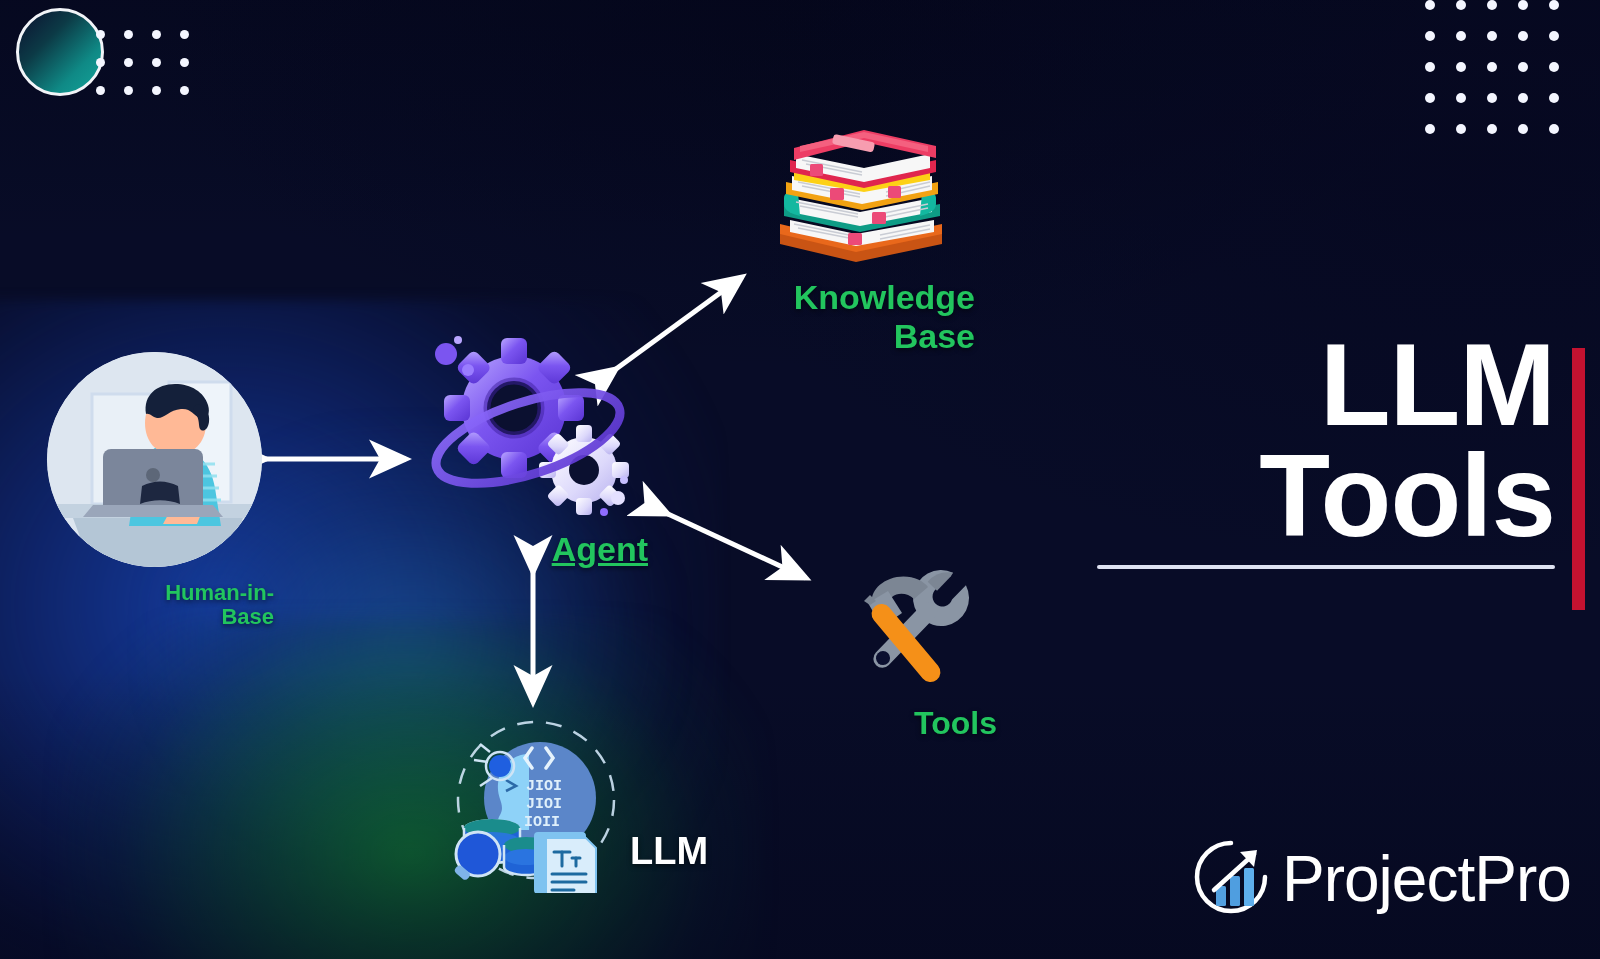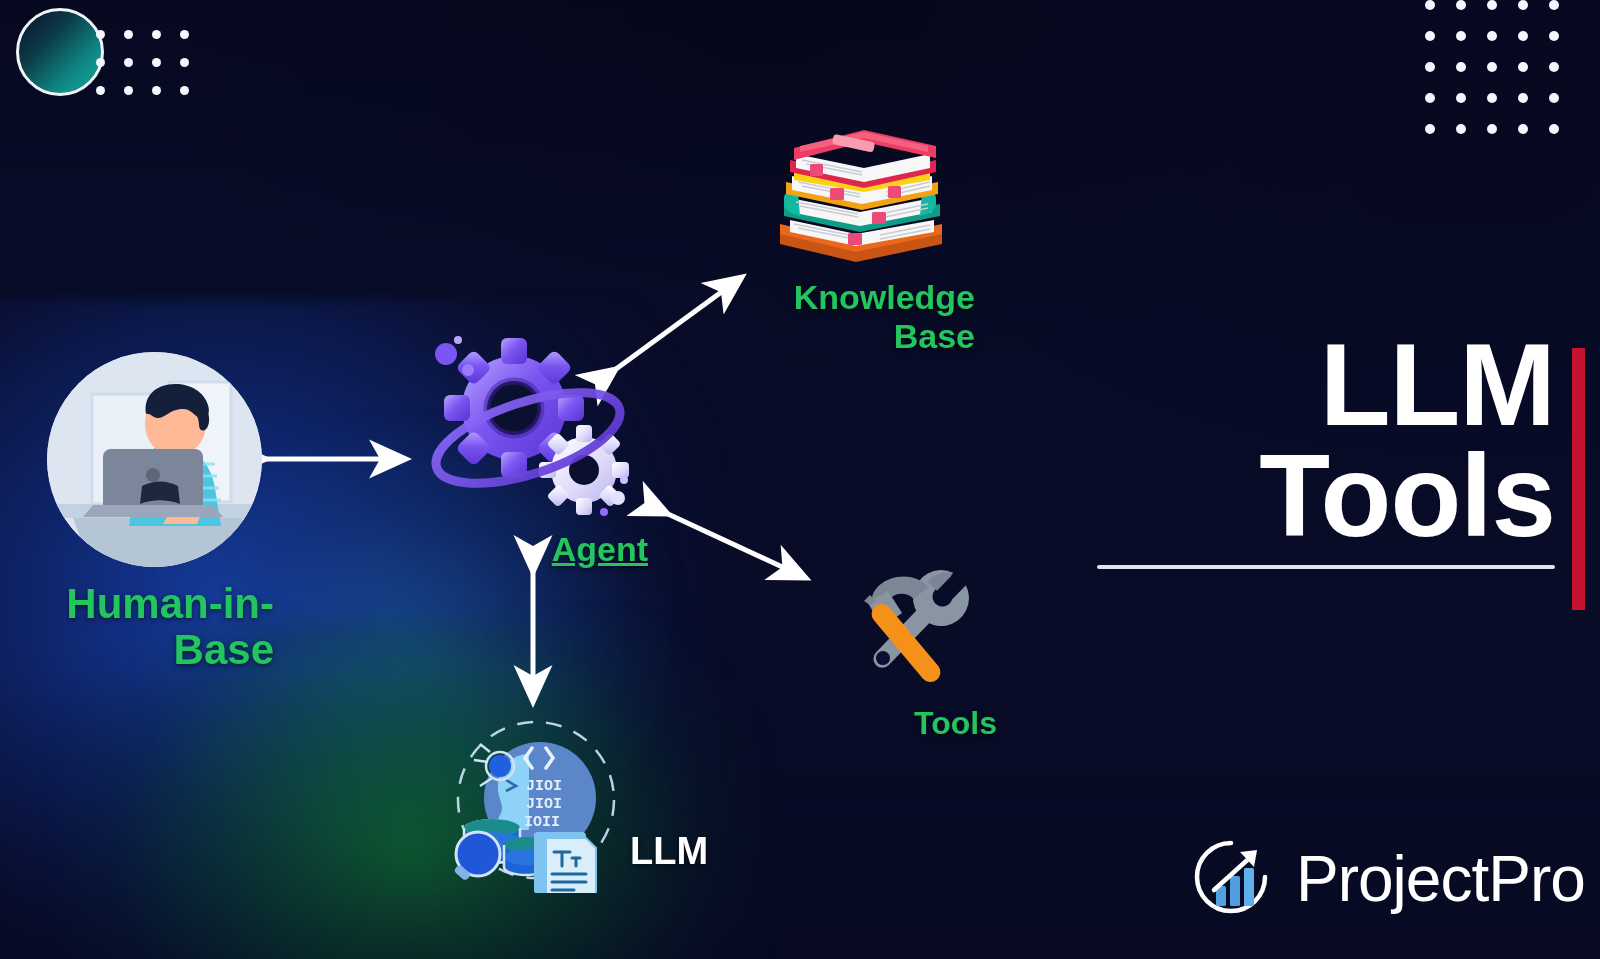--- a/index.html
+++ b/index.html
@@ -116,7 +116,7 @@
     background:#dfe7f1;overflow:hidden;position:relative;
     margin:0 auto;
   }
-  #label-human{font-size:42px;line-height:1.1;margin-top:14px;width:240px;}
+  #label-human{font-size:22px;line-height:1.1;margin-top:14px;width:240px;}
 
   
   #node-agent{left:418px;top:330px;width:230px;}

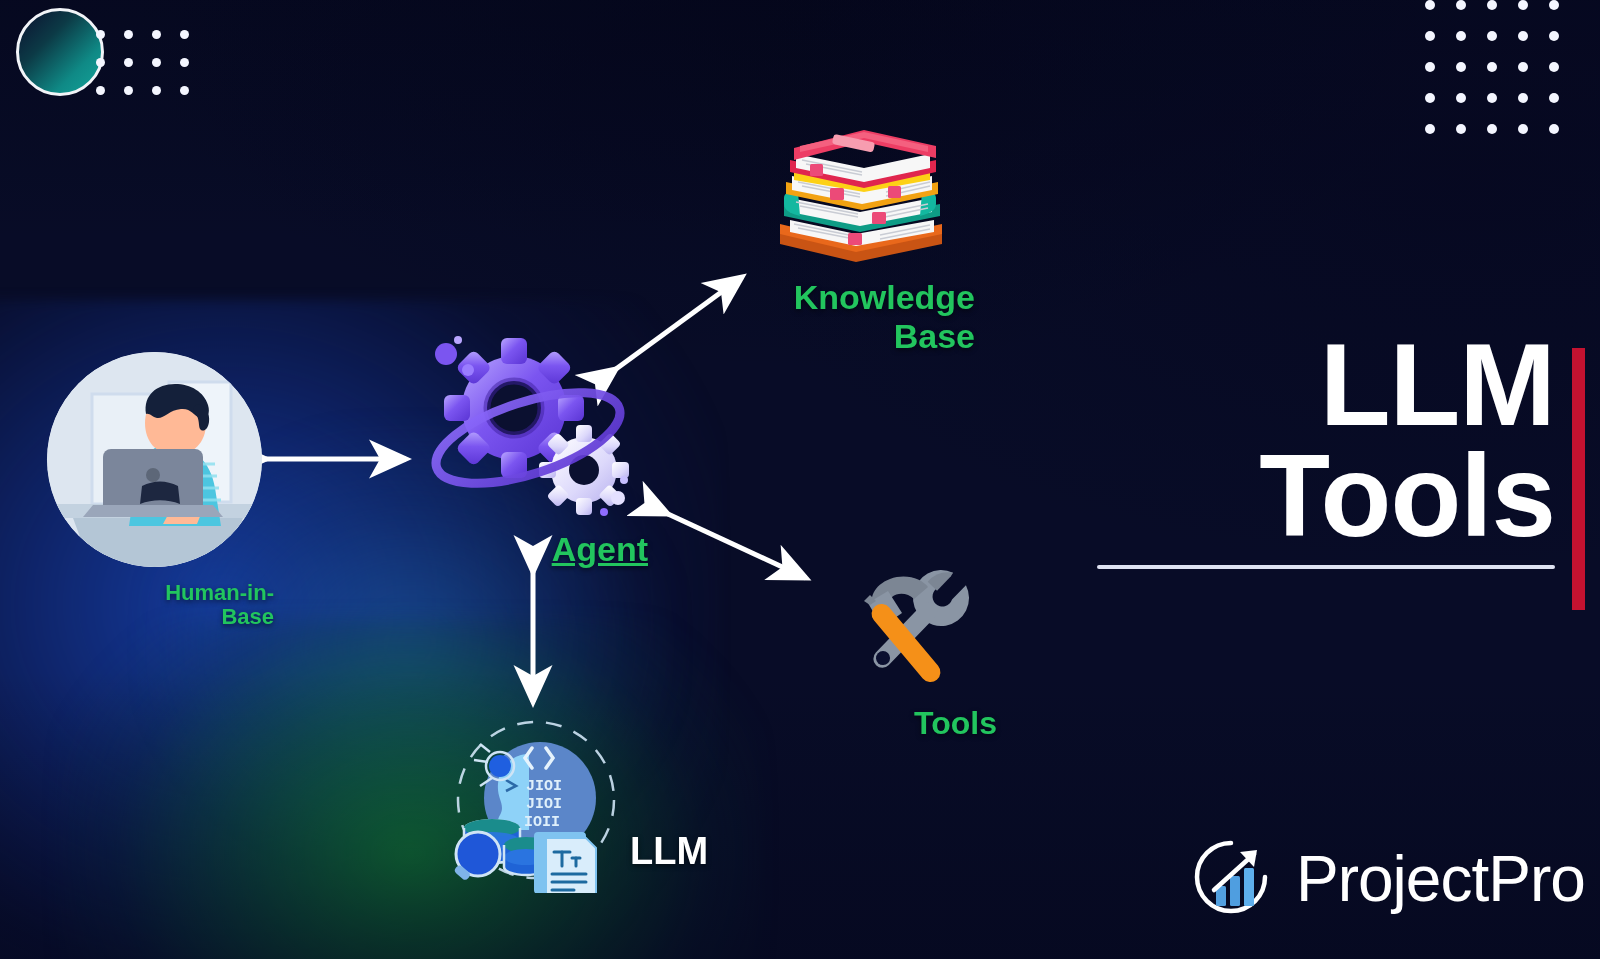--- a/index.html
+++ b/index.html
@@ -95,7 +95,7 @@
   
   .brand{
     position:absolute;left:1192px;top:838px;
-    display:flex;align-items:center;gap:26px;
+    display:flex;align-items:center;gap:12px;
   }
   .brand-text{
     color:#ffffff;font-size:64px;font-weight:400;line-height:1;

